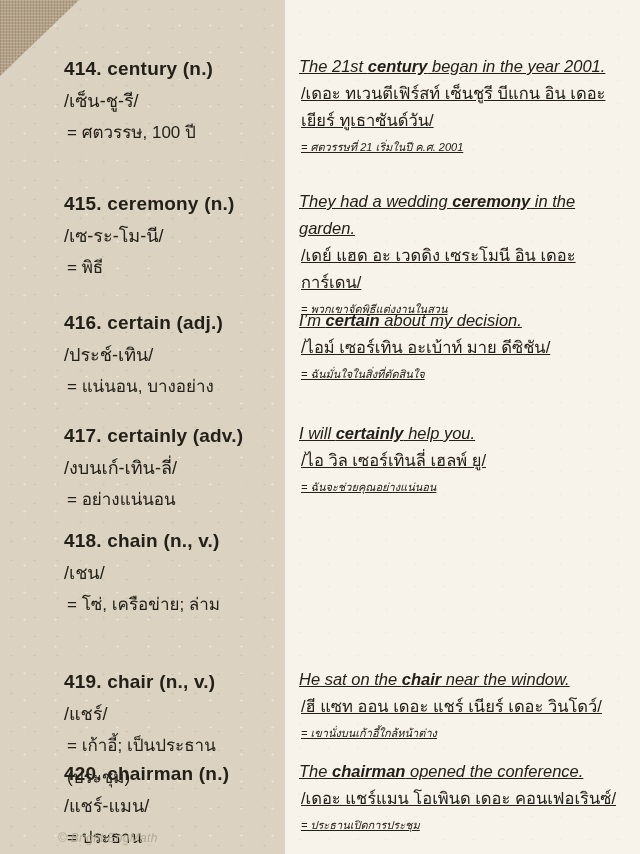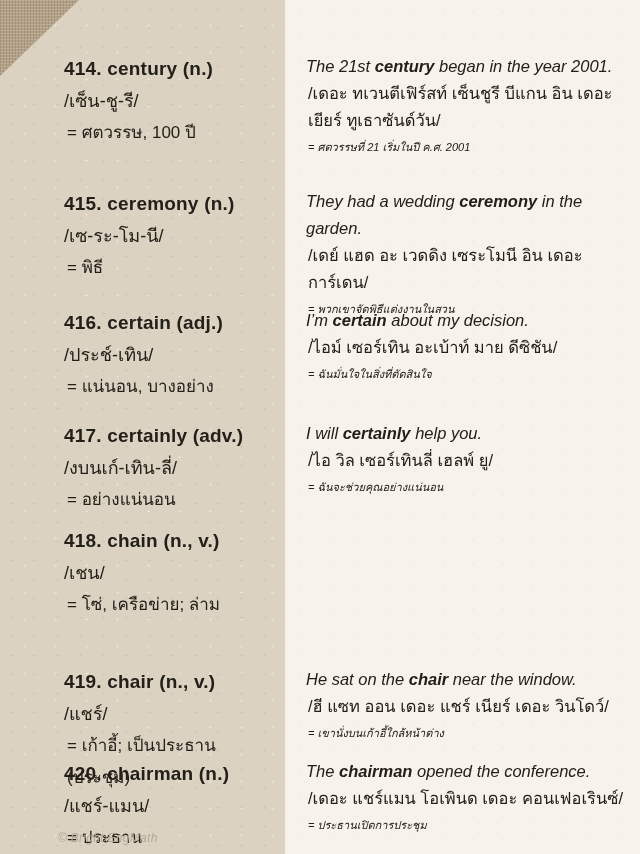--- a/index.html
+++ b/index.html
@@ -56,7 +56,7 @@
   .col-right{
     box-sizing:border-box;
     flex:1 1 auto;
-    padding-left:21px;padding-right:16px;
+    padding-left:14px;padding-right:16px;text-decoration:underline;
   }
   .headword{
     font-weight:700;font-size:19px;line-height:32px;

